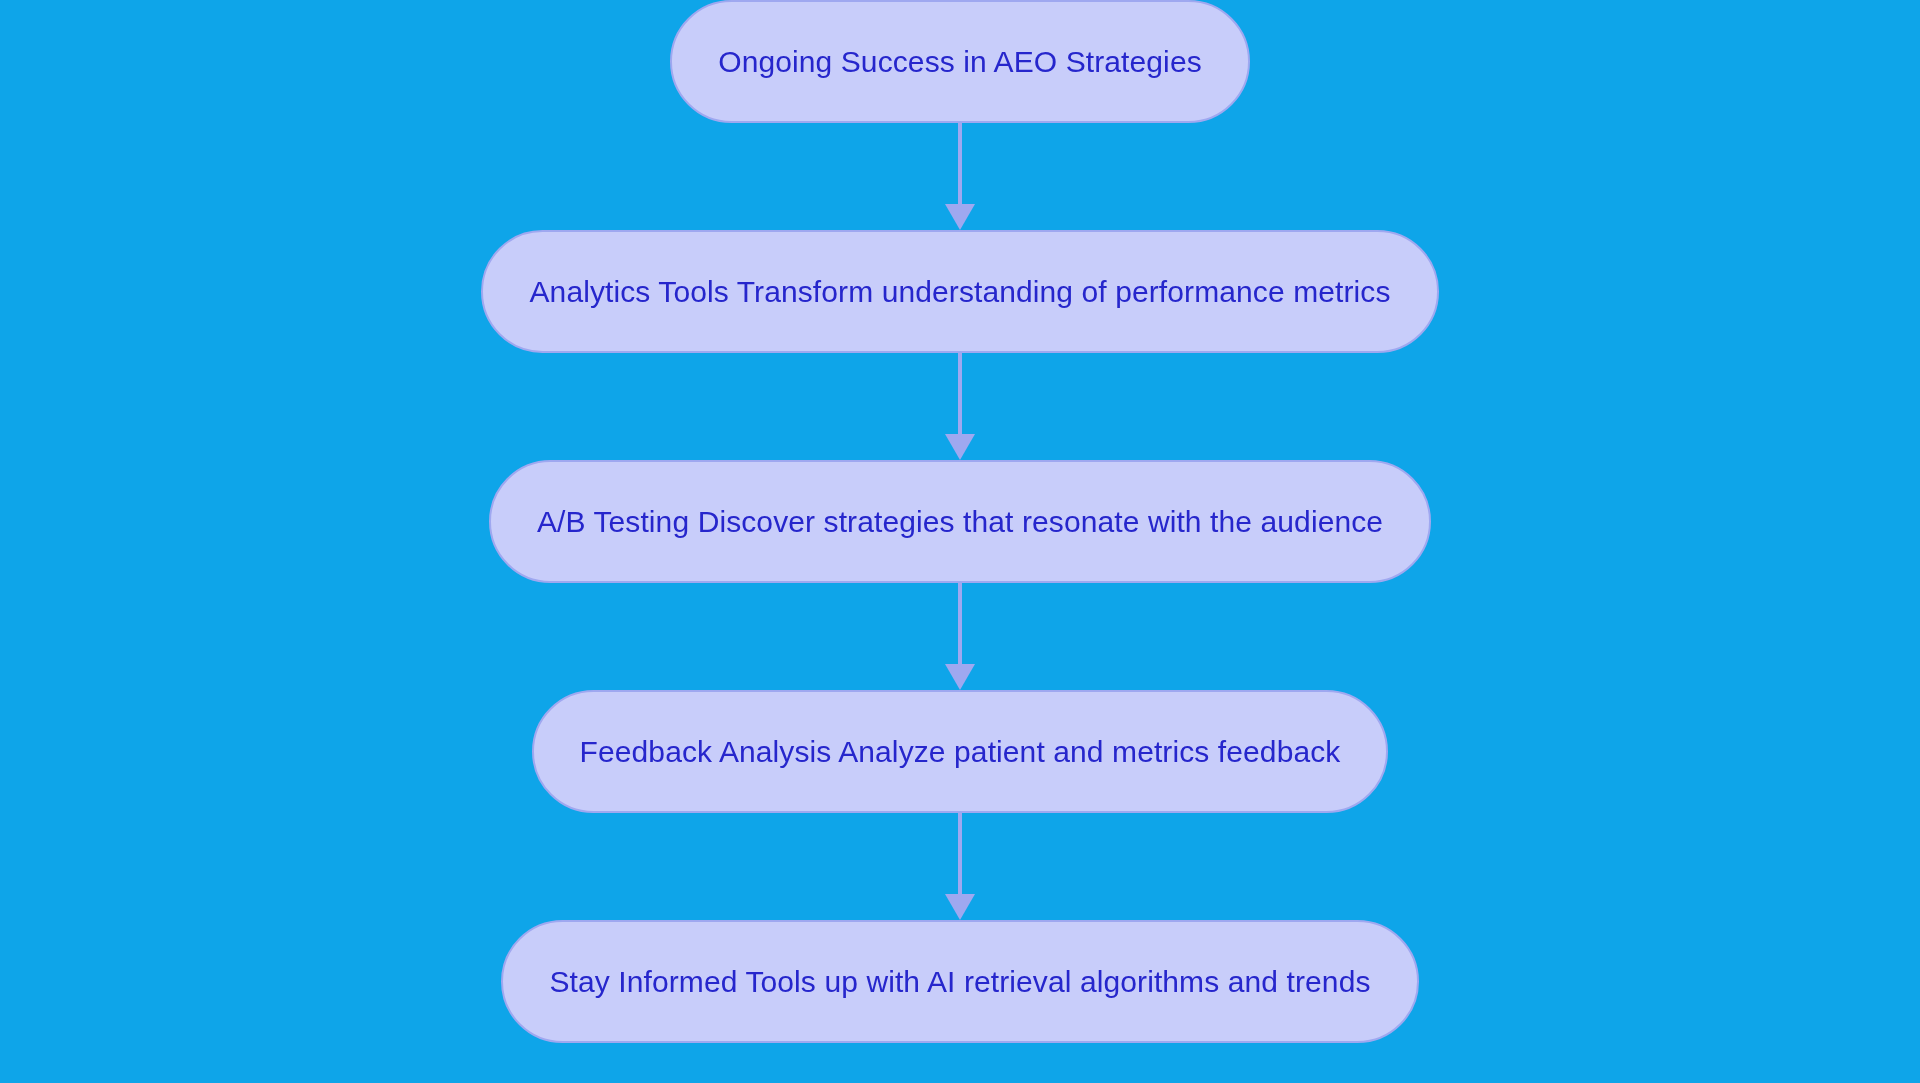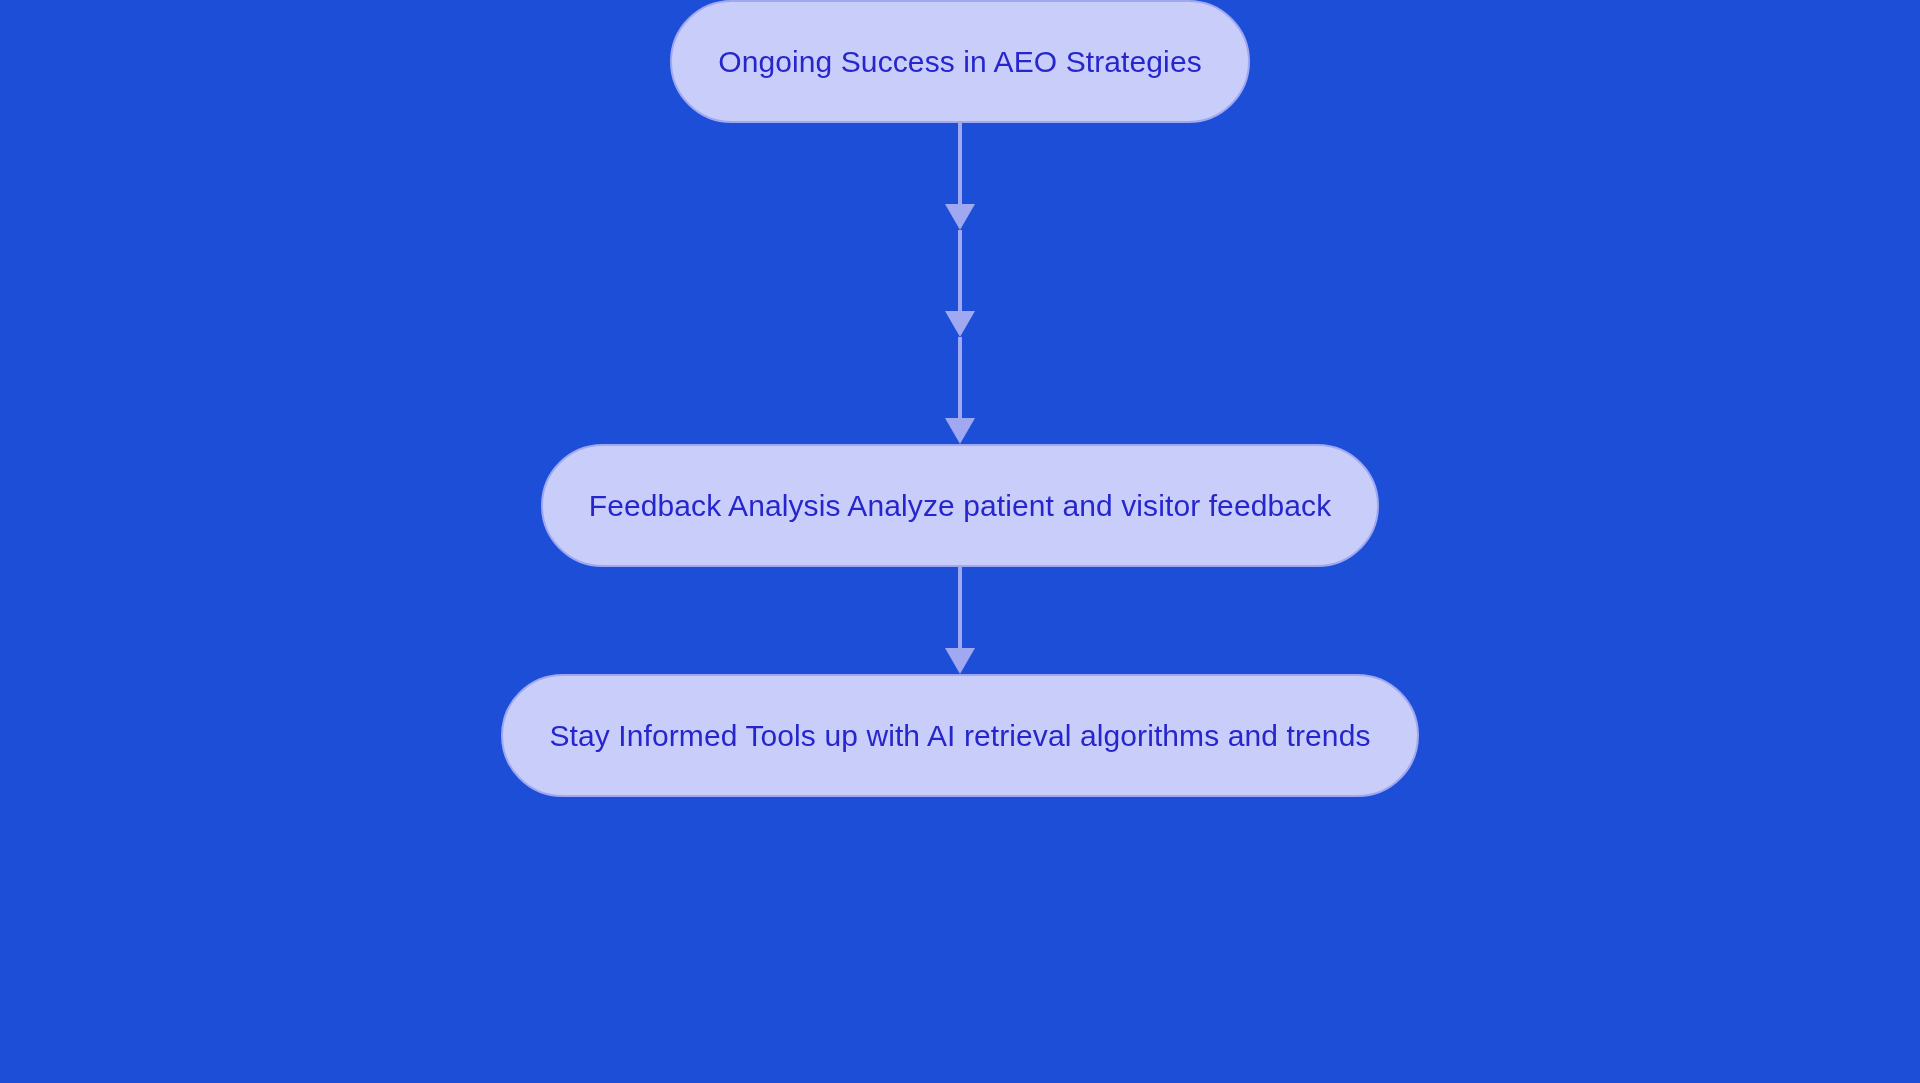--- a/index.html
+++ b/index.html
@@ -18,7 +18,7 @@
     position: relative;
     width: 1920px;
     height: 1083px;
-    background: #1d4ed8;
+    background: #0ea5e9;
     display: flex;
     flex-direction: column;
     align-items: center;

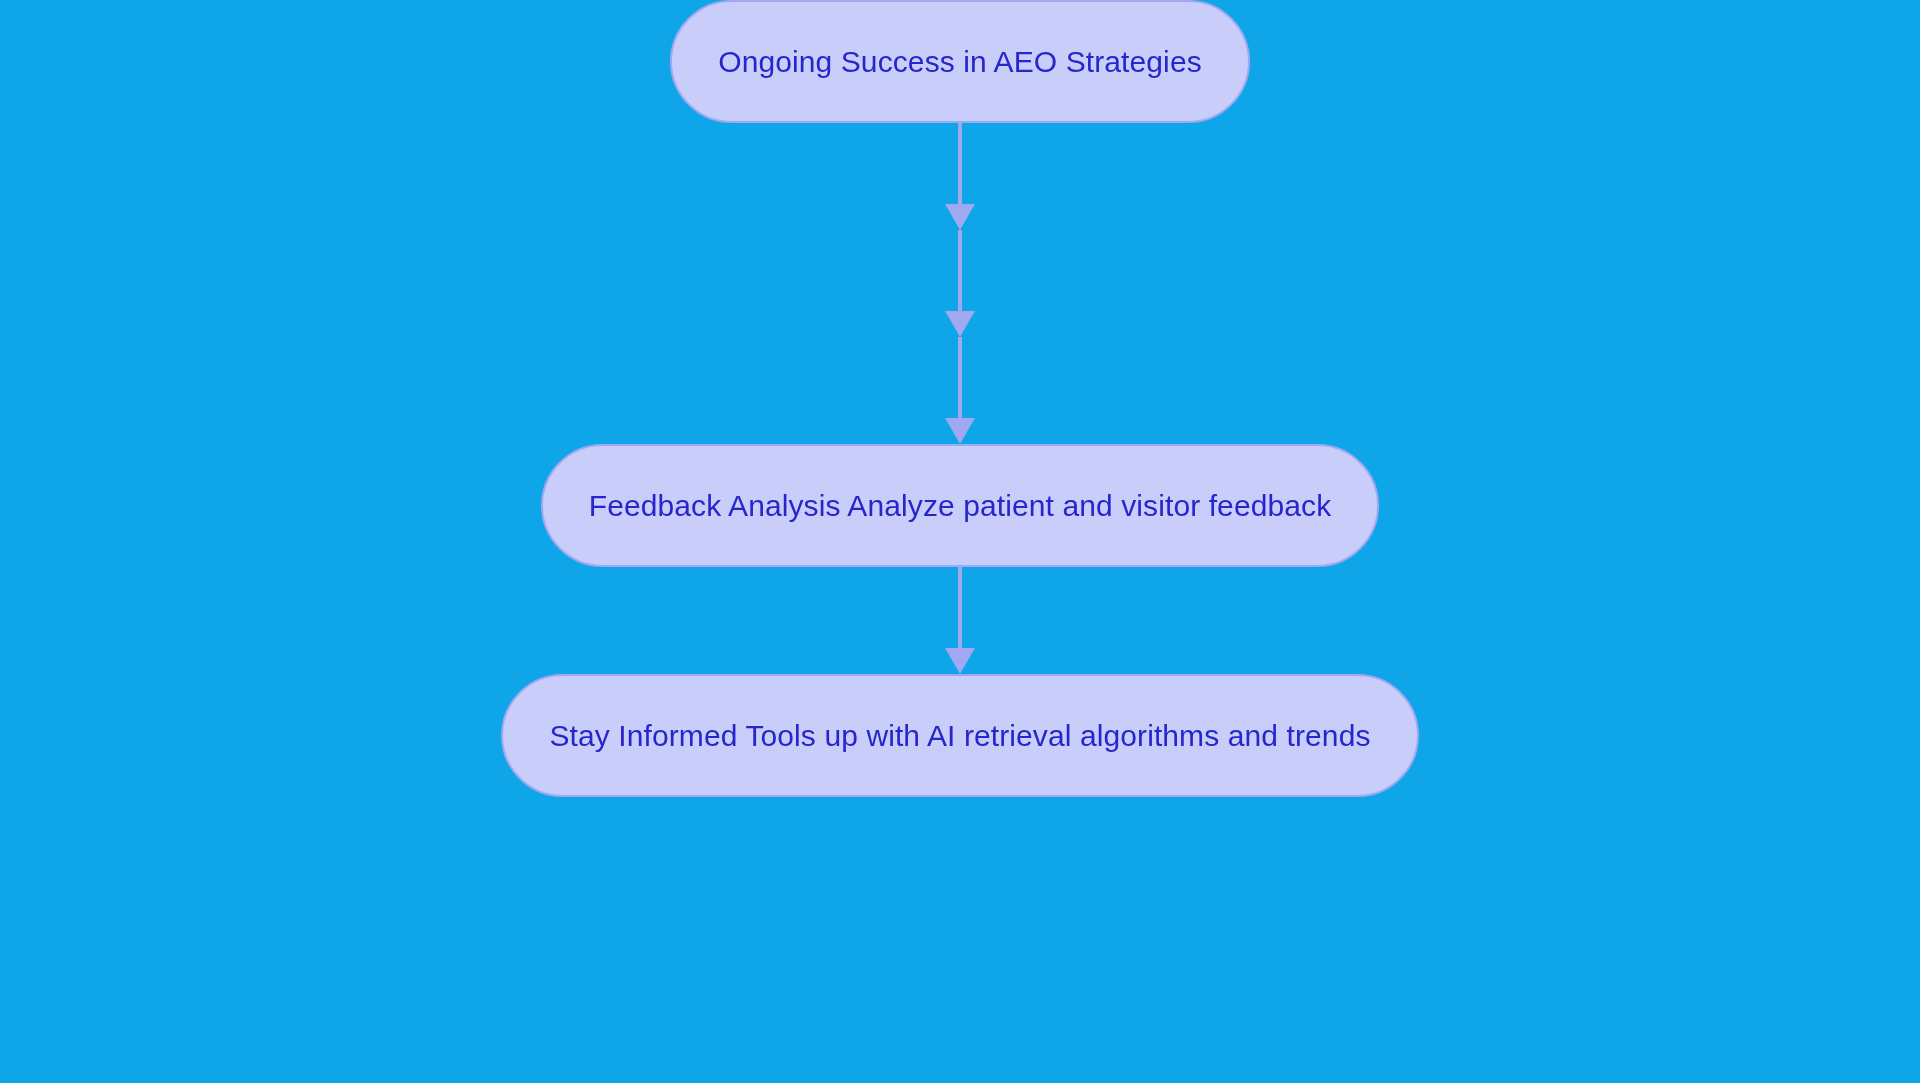--- a/index.html
+++ b/index.html
@@ -88,6 +88,11 @@
     <div class="head"></div>
   </div>
 
+  <div class="flow-row">
+    <div class="node">
+      <span class="node-label">Analytics Tools Transform understanding of performance metrics</span>
+    </div>
+  </div>
 
   <div class="connector">
     <div class="stem"></div>

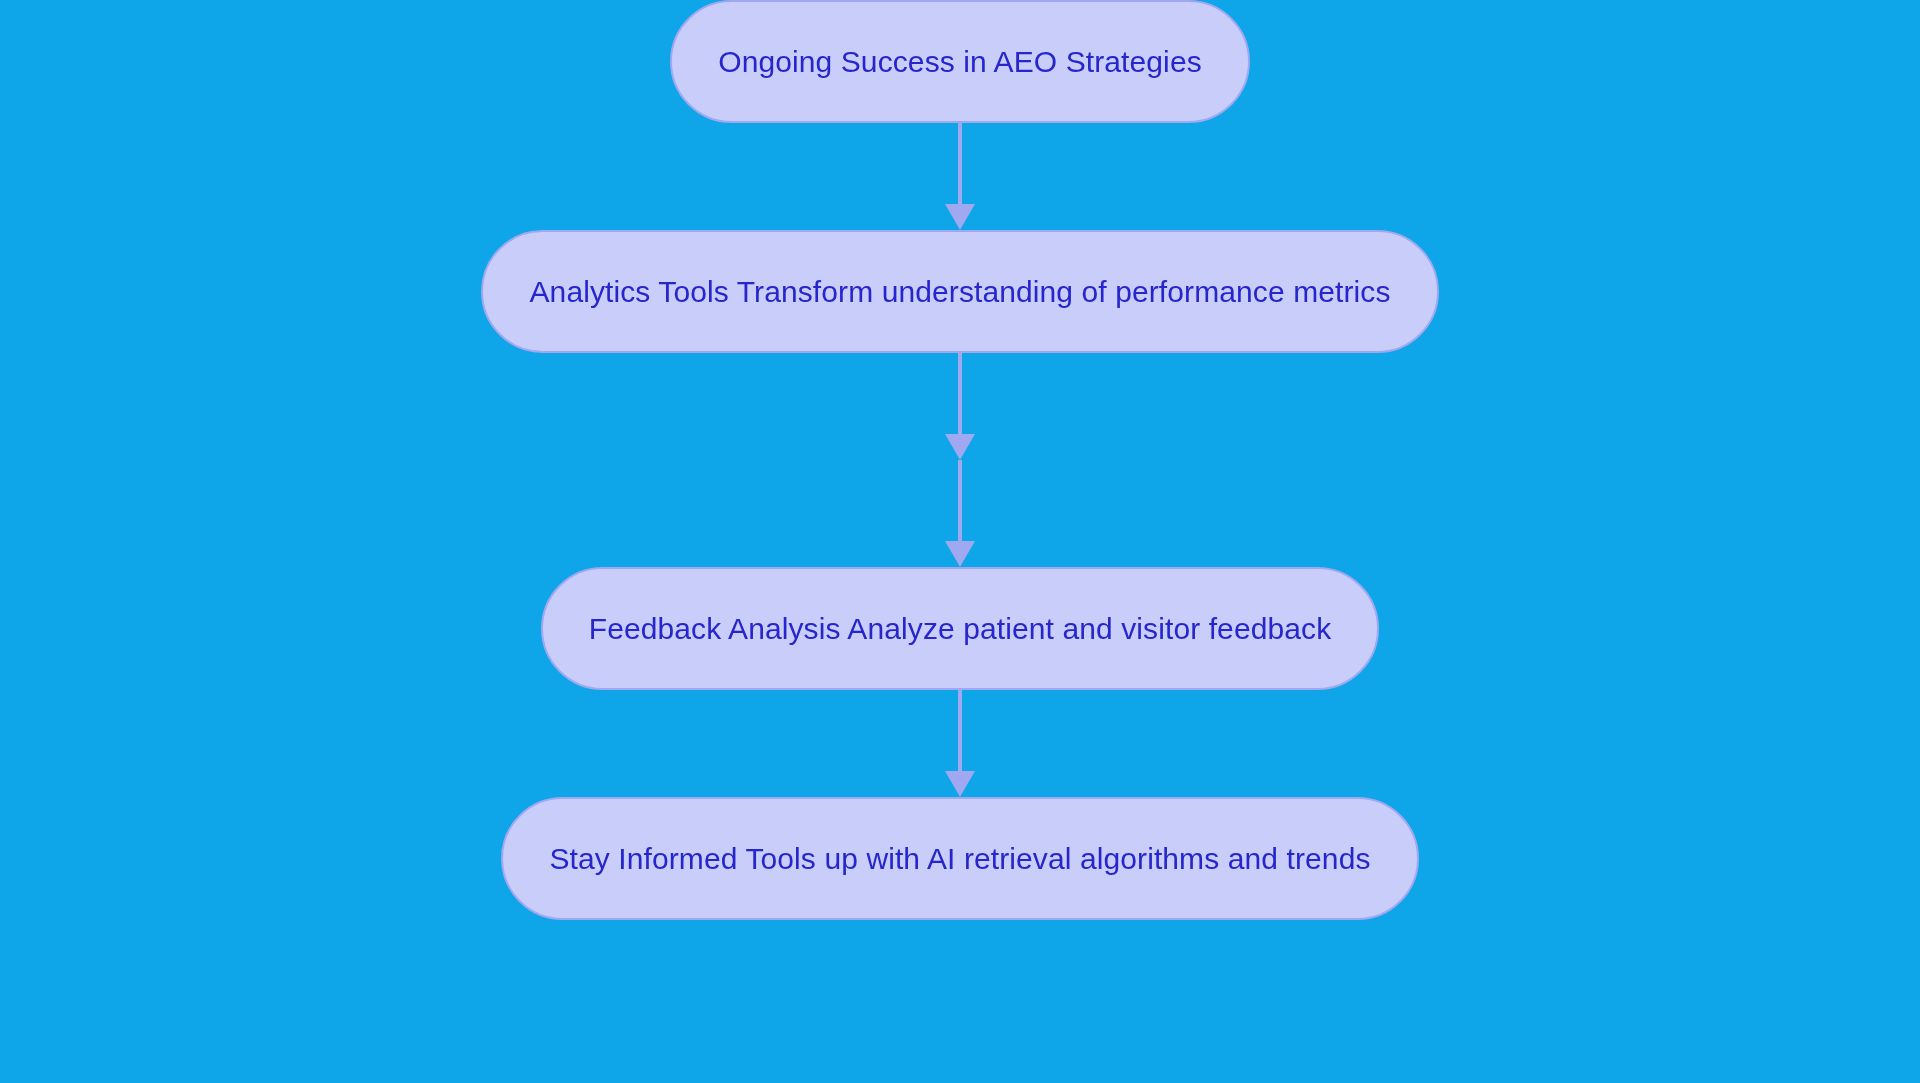--- a/index.html
+++ b/index.html
@@ -99,6 +99,11 @@
     <div class="head"></div>
   </div>
 
+  <div class="flow-row">
+    <div class="node">
+      <span class="node-label">A/B Testing Discover strategies that resonate with the audience</span>
+    </div>
+  </div>
 
   <div class="connector">
     <div class="stem"></div>

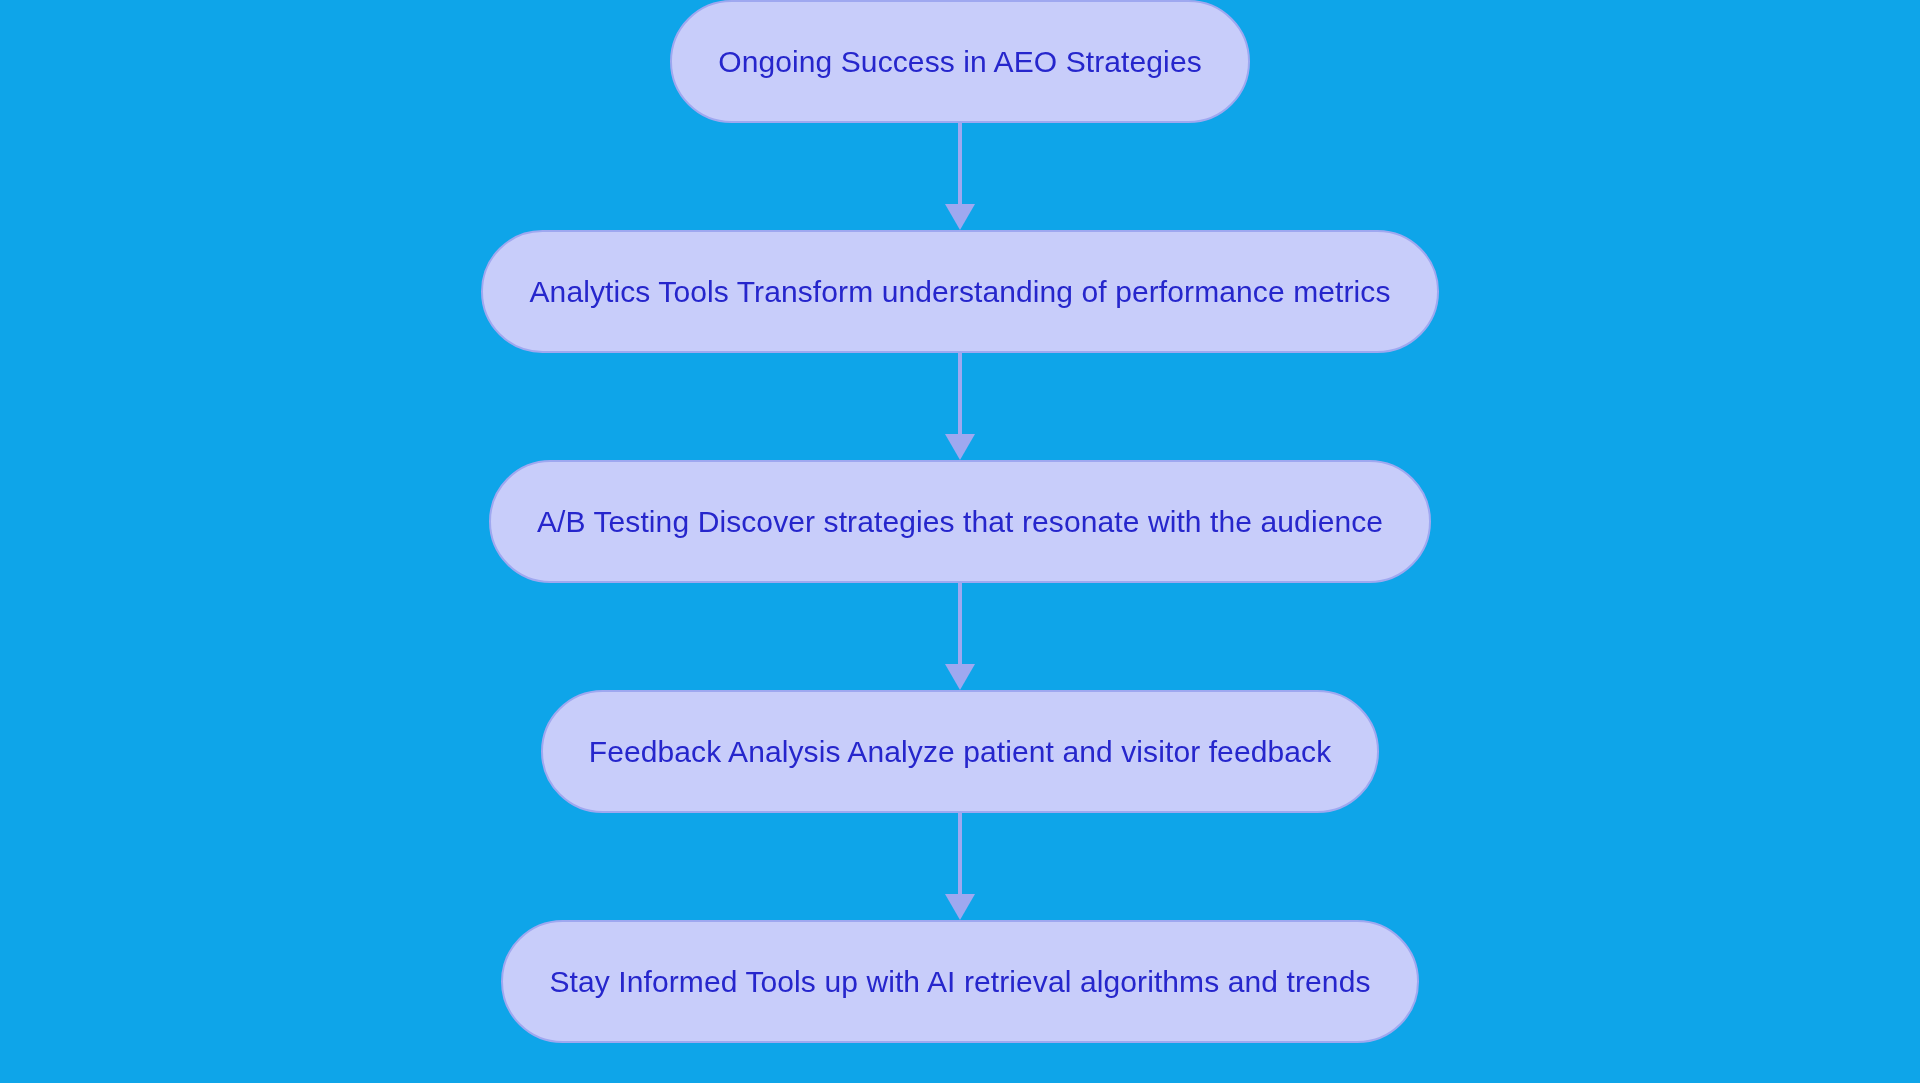--- a/index.html
+++ b/index.html
@@ -112,7 +112,7 @@
 
   <div class="flow-row">
     <div class="node">
-      <span class="node-label">Feedback Analysis Analyze patient and visitor feedback</span>
+      <span class="node-label">Feedback Analysis Analyze patient and metrics feedback</span>
     </div>
   </div>
 

